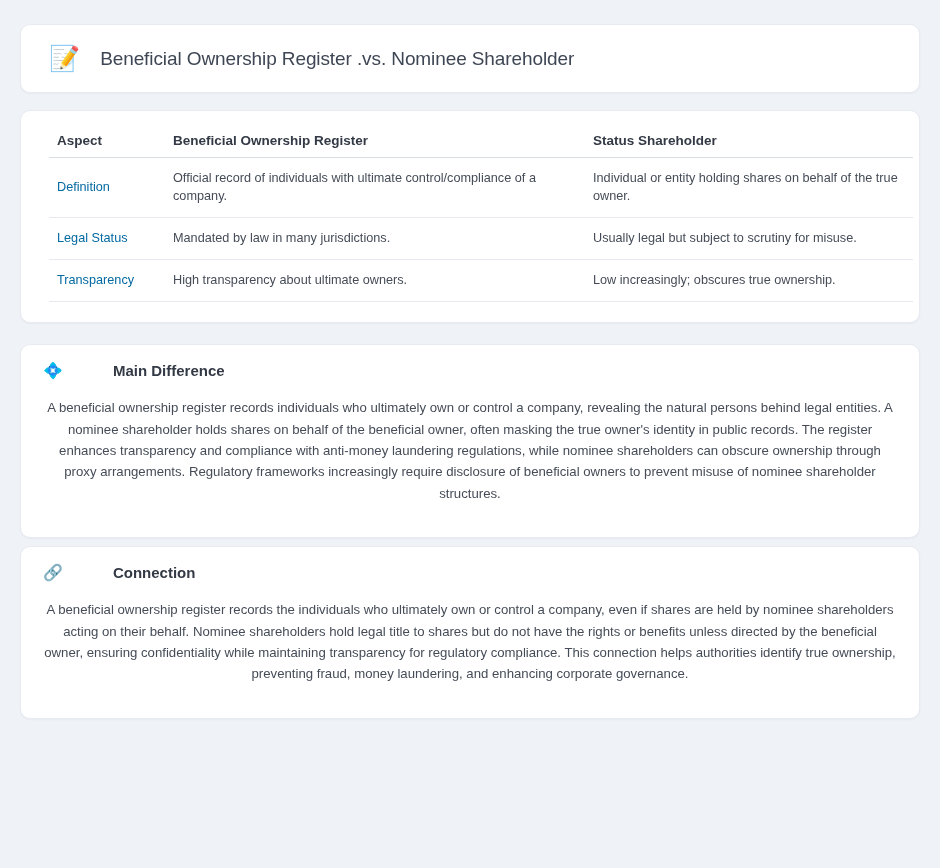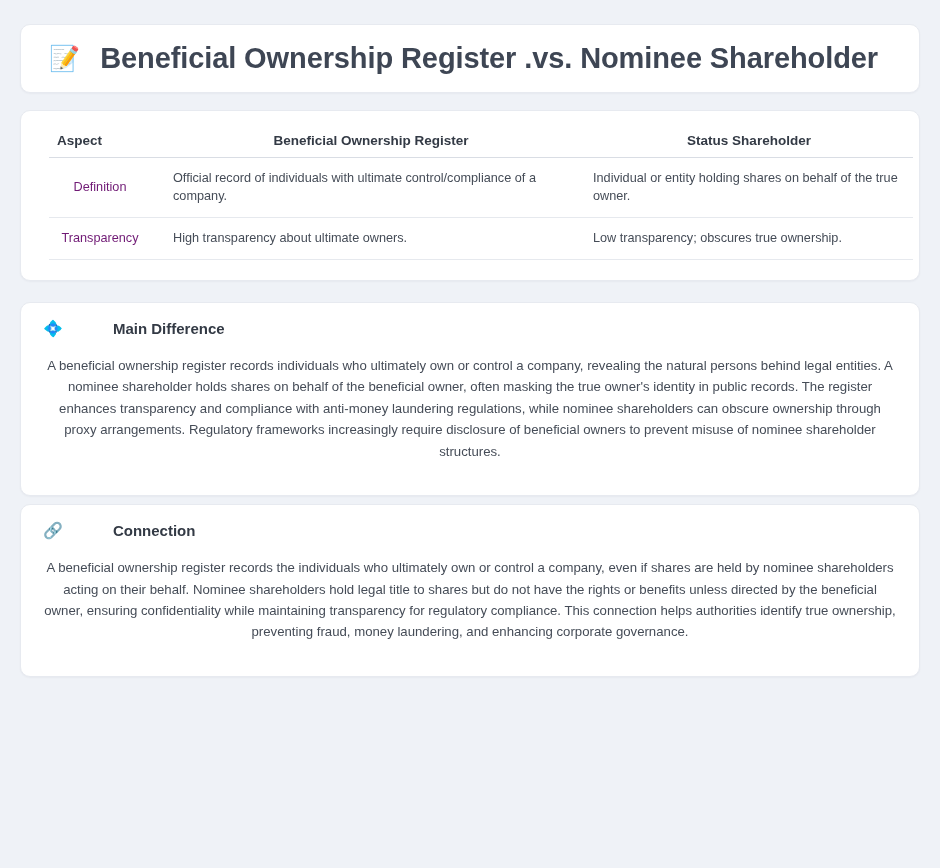--- a/index.html
+++ b/index.html
@@ -44,8 +44,8 @@
     display: inline-block;
   }
   .header-title {
-    font-size: 29px;
-    font-weight: 700;
+    font-size: 19px;
+    font-weight: 400;
     color: #3e4654;
     letter-spacing: -0.1px;
     white-space: nowrap;

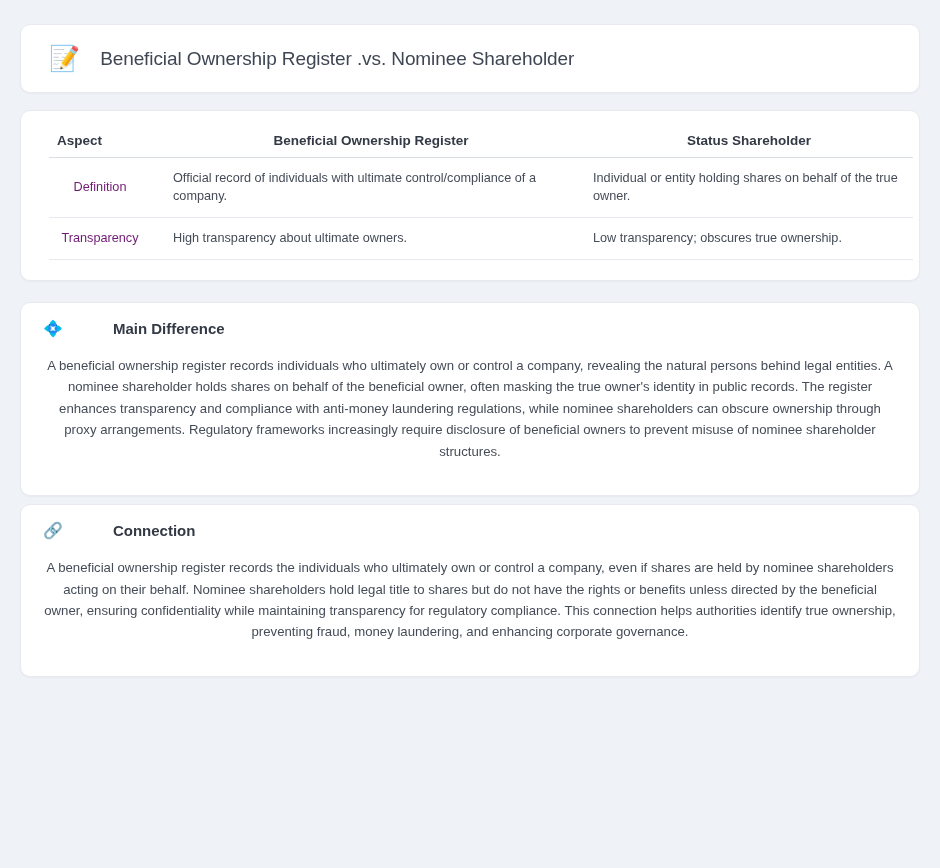--- a/index.html
+++ b/index.html
@@ -67,7 +67,7 @@
     color: #333a45;
     padding: 8px 8px 9px 8px;
     border-bottom: 1px solid #d9dde4;
-    text-align: center;
+    text-align: left;
   }
   table.cmp td {
     font-size: 12.7px;

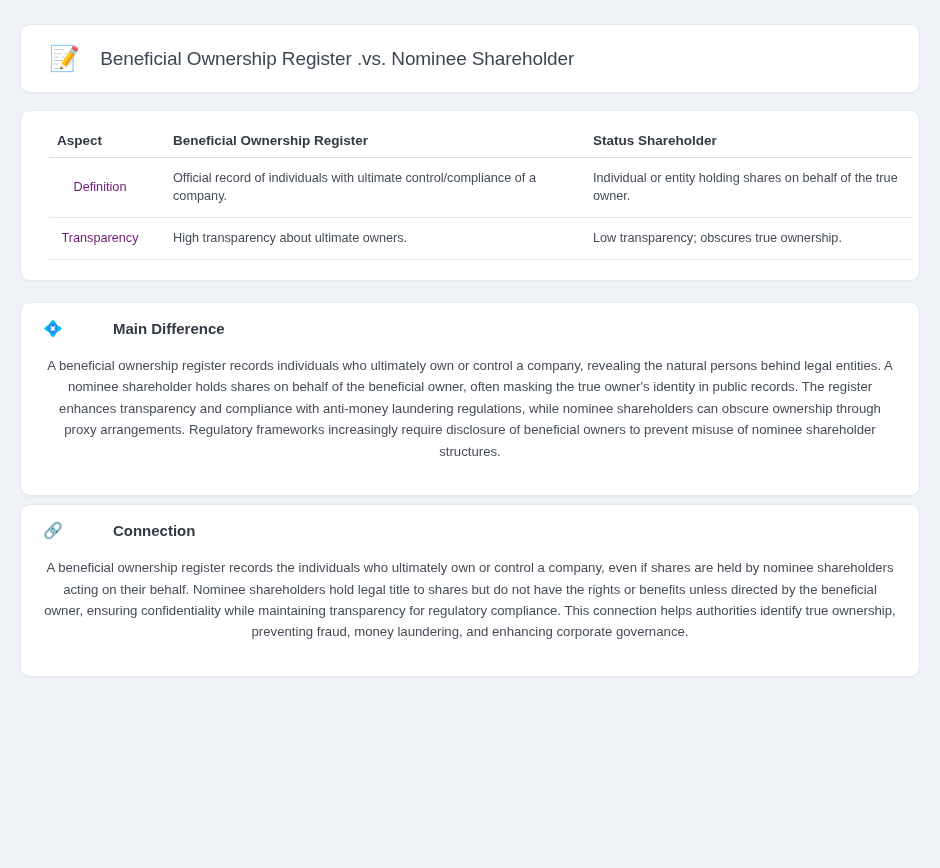--- a/index.html
+++ b/index.html
@@ -82,8 +82,8 @@
   table.cmp col.c-right  { width: 336px; }
 
   table.cmp td.aspect {
-    text-align: center;
-    color: #701a75;
+    text-align: left;
+    color: #0369a1;
     padding-right: 14px;
     vertical-align: middle;
   }

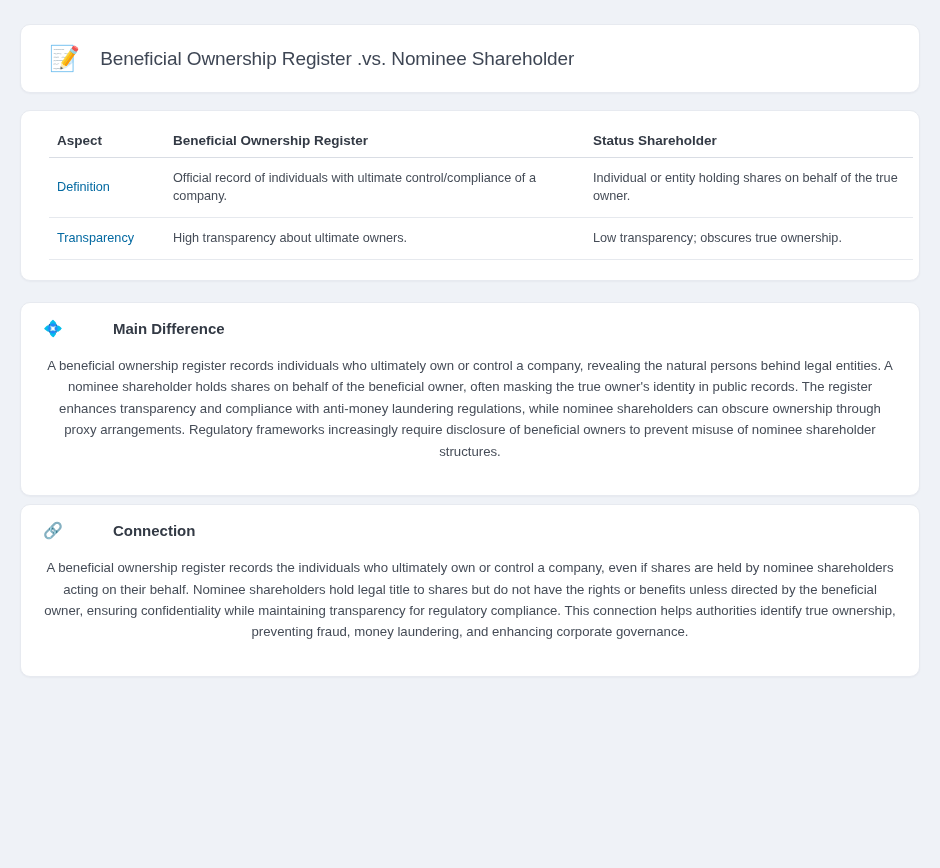--- a/index.html
+++ b/index.html
@@ -154,6 +154,11 @@
           <td class="gutter-pad">Individual or entity holding shares on behalf of the true owner.</td>
         </tr>
         <tr>
+          <td class="aspect">Legal Status</td>
+          <td class="gutter-pad">Mandated by law in many jurisdictions.</td>
+          <td class="gutter-pad">Usually legal but subject to scrutiny for misuse.</td>
+        </tr>
+        <tr>
           <td class="aspect">Transparency</td>
           <td class="gutter-pad">High transparency about ultimate owners.</td>
           <td class="gutter-pad">Low transparency; obscures true ownership.</td>

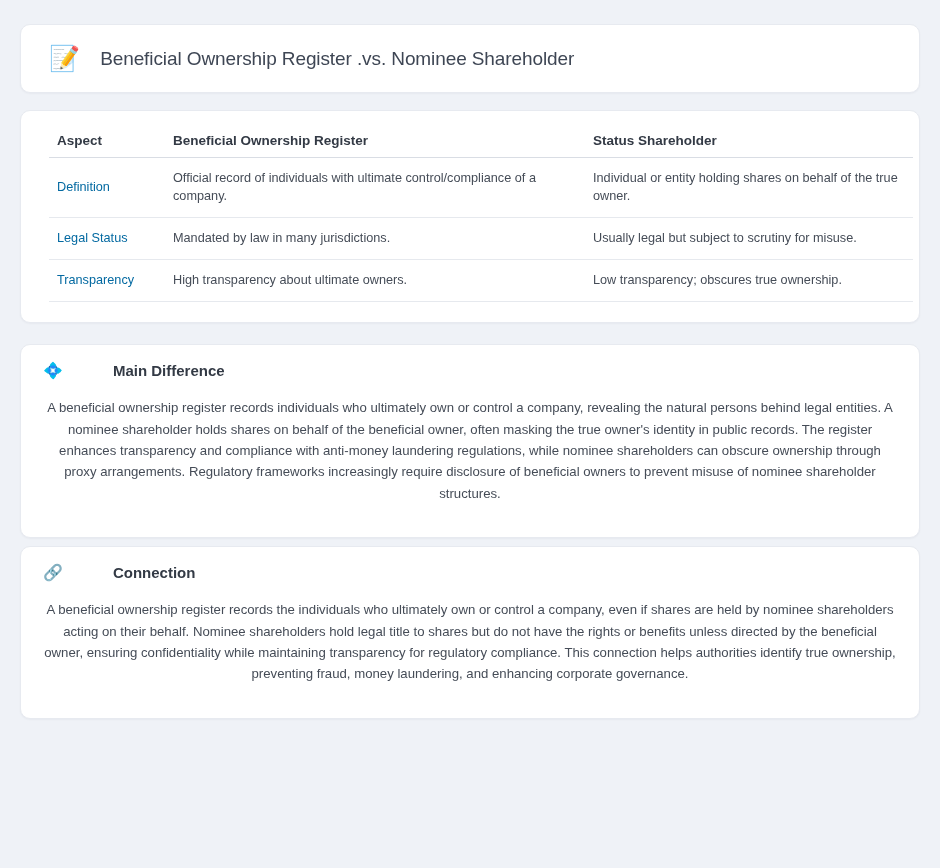--- a/index.html
+++ b/index.html
@@ -161,7 +161,7 @@
         <tr>
           <td class="aspect">Transparency</td>
           <td class="gutter-pad">High transparency about ultimate owners.</td>
-          <td class="gutter-pad">Low transparency; obscures true ownership.</td>
+          <td class="gutter-pad">Low increasingly; obscures true ownership.</td>
         </tr>
       </tbody>
     </table>

